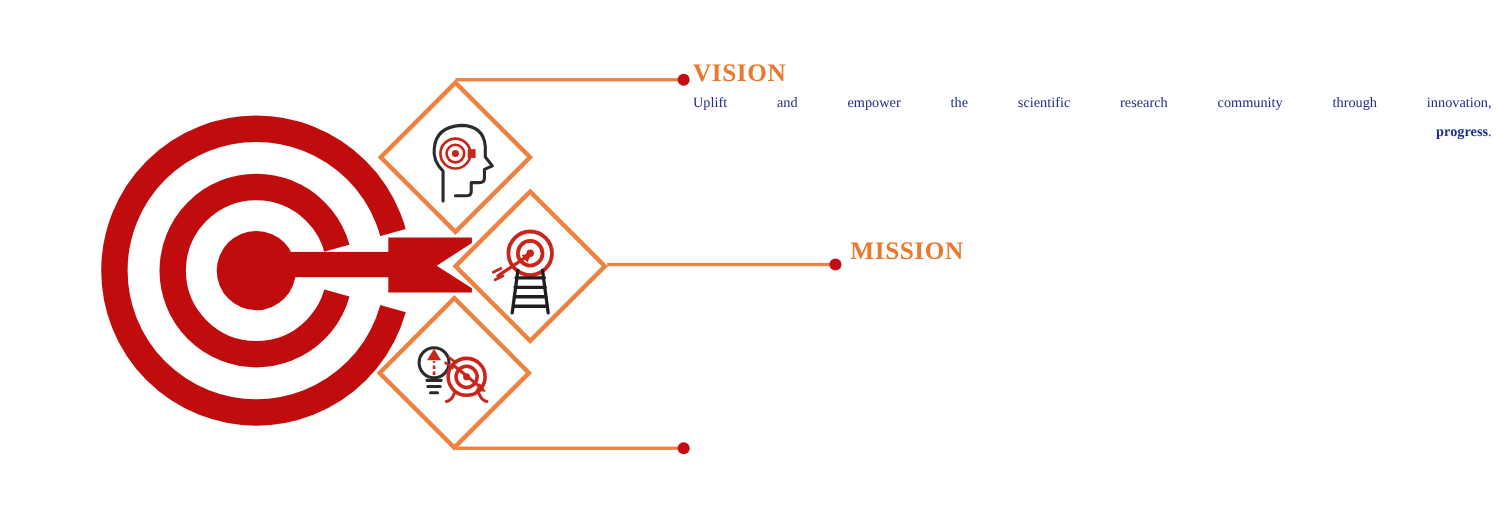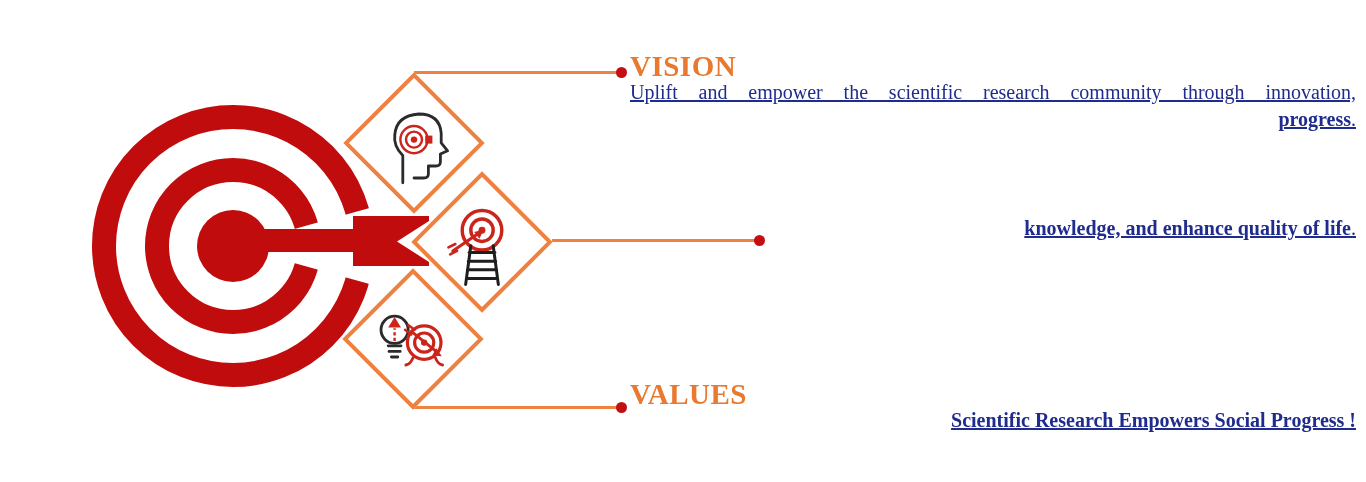--- a/index.html
+++ b/index.html
@@ -14,7 +14,7 @@
   .cdot{position:absolute;width:11px;height:11px;border-radius:50%;background:#C40F12;}
   
   .tblock{position:absolute;}
-  .heading{font-size:29px;line-height:25px;font-weight:bold;color:#E8792F;letter-spacing:.5px;}
+  .heading{font-size:23px;line-height:25px;font-weight:bold;color:#E8792F;letter-spacing:.5px;}
   .bodytxt{font-size:20px;line-height:27px;color:#1F2C8E;text-decoration:underline;}
   .jl{text-align:justify;text-align-last:justify;}
   .ll{text-align:right;}

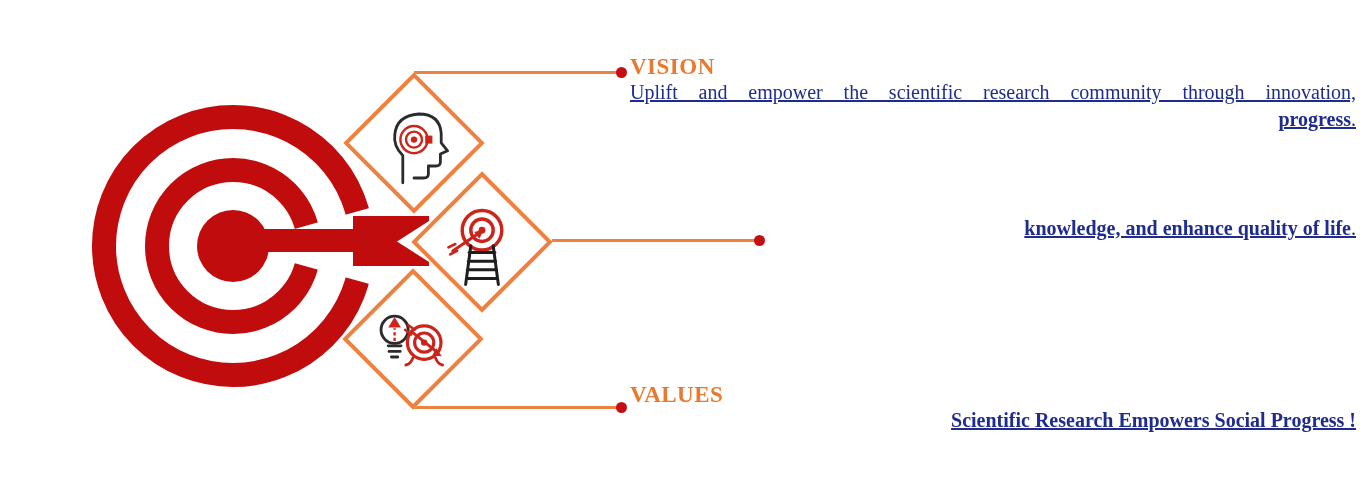--- a/index.html
+++ b/index.html
@@ -15,7 +15,7 @@
   
   .tblock{position:absolute;}
   .heading{font-size:23px;line-height:25px;font-weight:bold;color:#E8792F;letter-spacing:.5px;}
-  .bodytxt{font-size:20px;line-height:27px;color:#1F2C8E;text-decoration:underline;}
+  .bodytxt{font-size:13px;line-height:27px;color:#1F2C8E;}
   .jl{text-align:justify;text-align-last:justify;}
   .ll{text-align:right;}
   .b{font-weight:bold;}

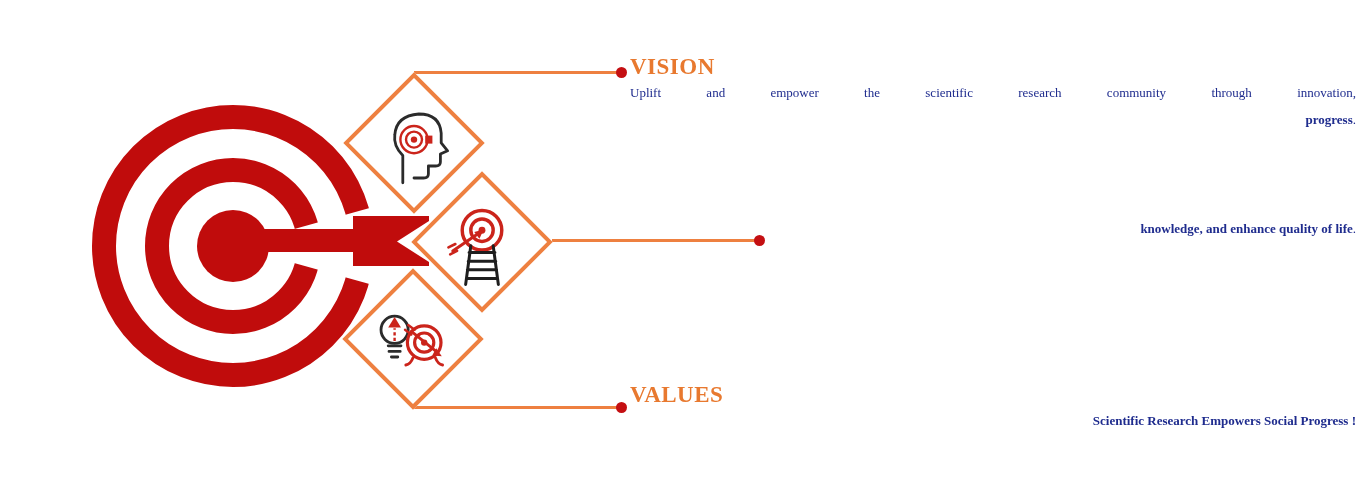--- a/index.html
+++ b/index.html
@@ -88,6 +88,7 @@
   </div>
 
   <div class="tblock" style="left:773px;top:215px;width:583px;">
+    <div class="heading">MISSION</div>
     <div class="bodytxt">
       <div class="ll"><span class="b">knowledge, and enhance quality of life</span><span>.</span></div>
     </div>

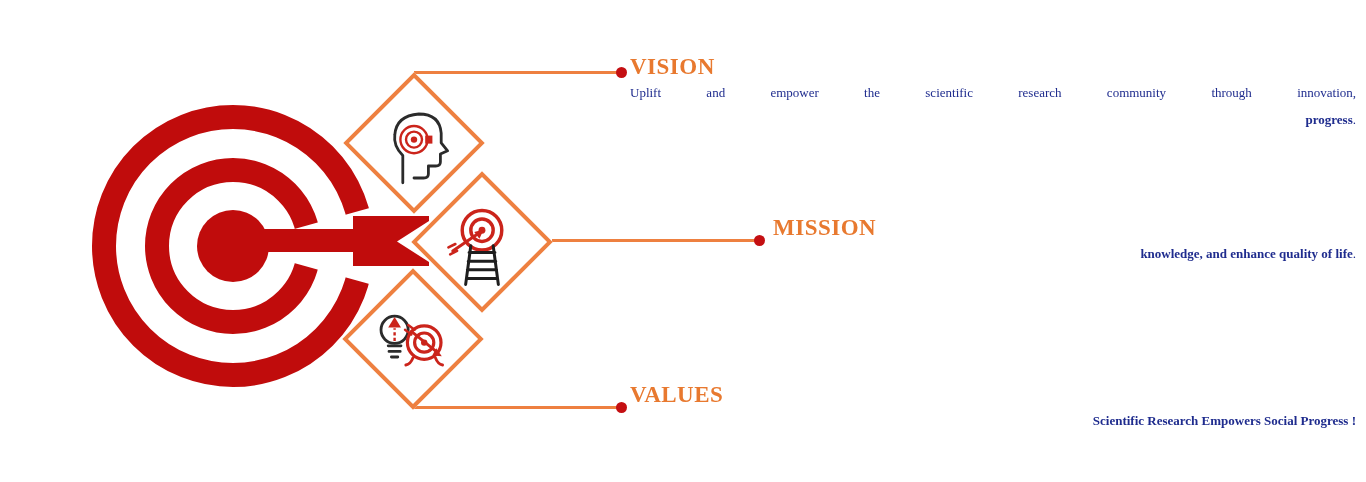--- a/index.html
+++ b/index.html
@@ -90,7 +90,6 @@
   <div class="tblock" style="left:773px;top:215px;width:583px;">
     <div class="heading">MISSION</div>
     <div class="bodytxt">
-      <div class="ll"><span class="b">knowledge, and enhance quality of life</span><span>.</span></div>
     </div>
   </div>
 

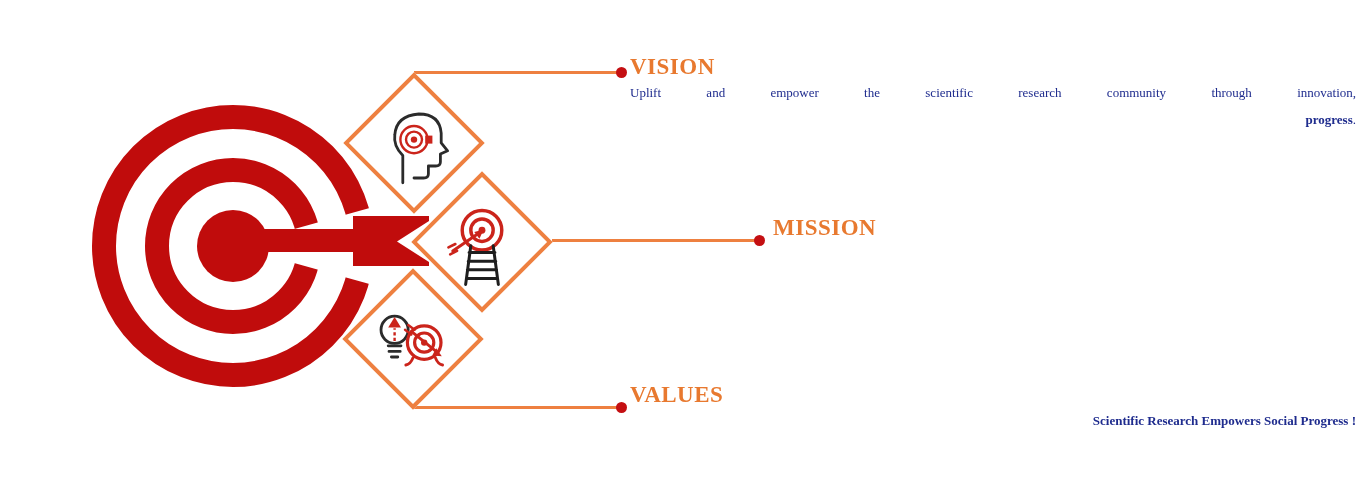--- a/index.html
+++ b/index.html
@@ -93,10 +93,6 @@
     </div>
   </div>
 
-  <div class="tblock" style="left:630px;top:382px;width:726px;">
-    <div class="heading">VALUES</div>
-    <div class="bodytxt b ll">Scientific Research Empowers Social Progress !</div>
-  </div>
 
 </div>
 

